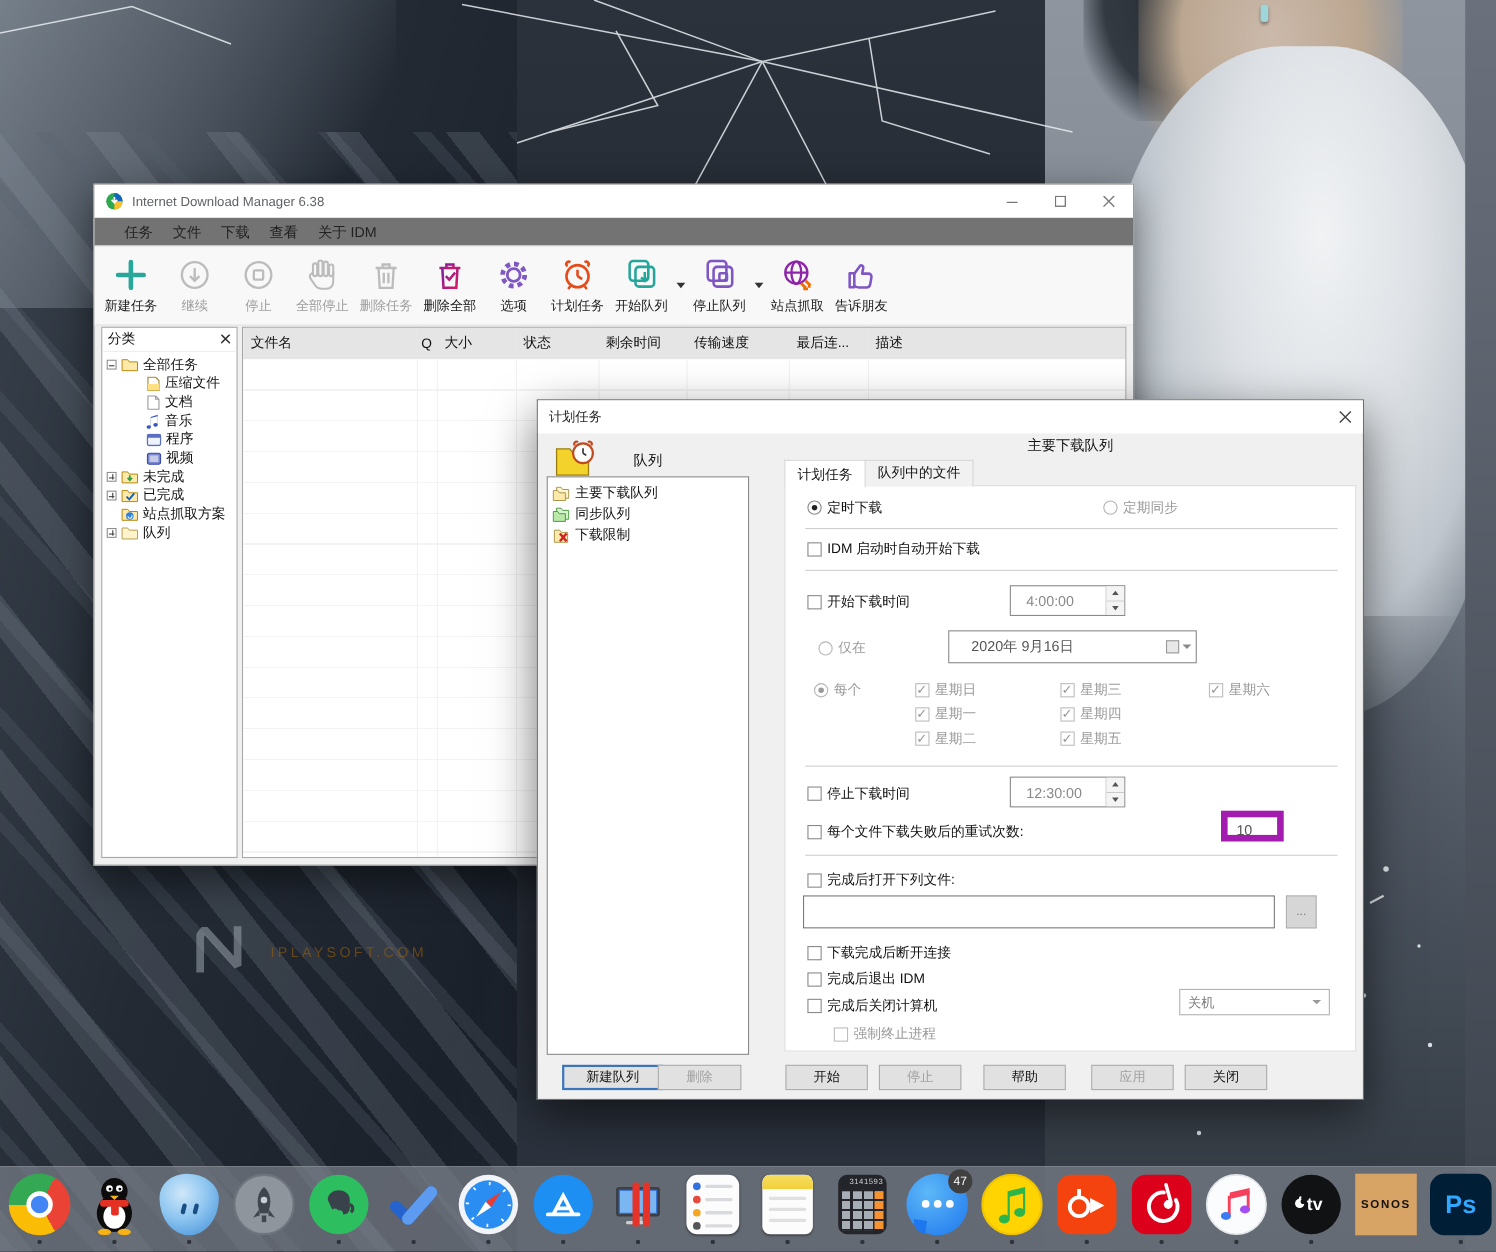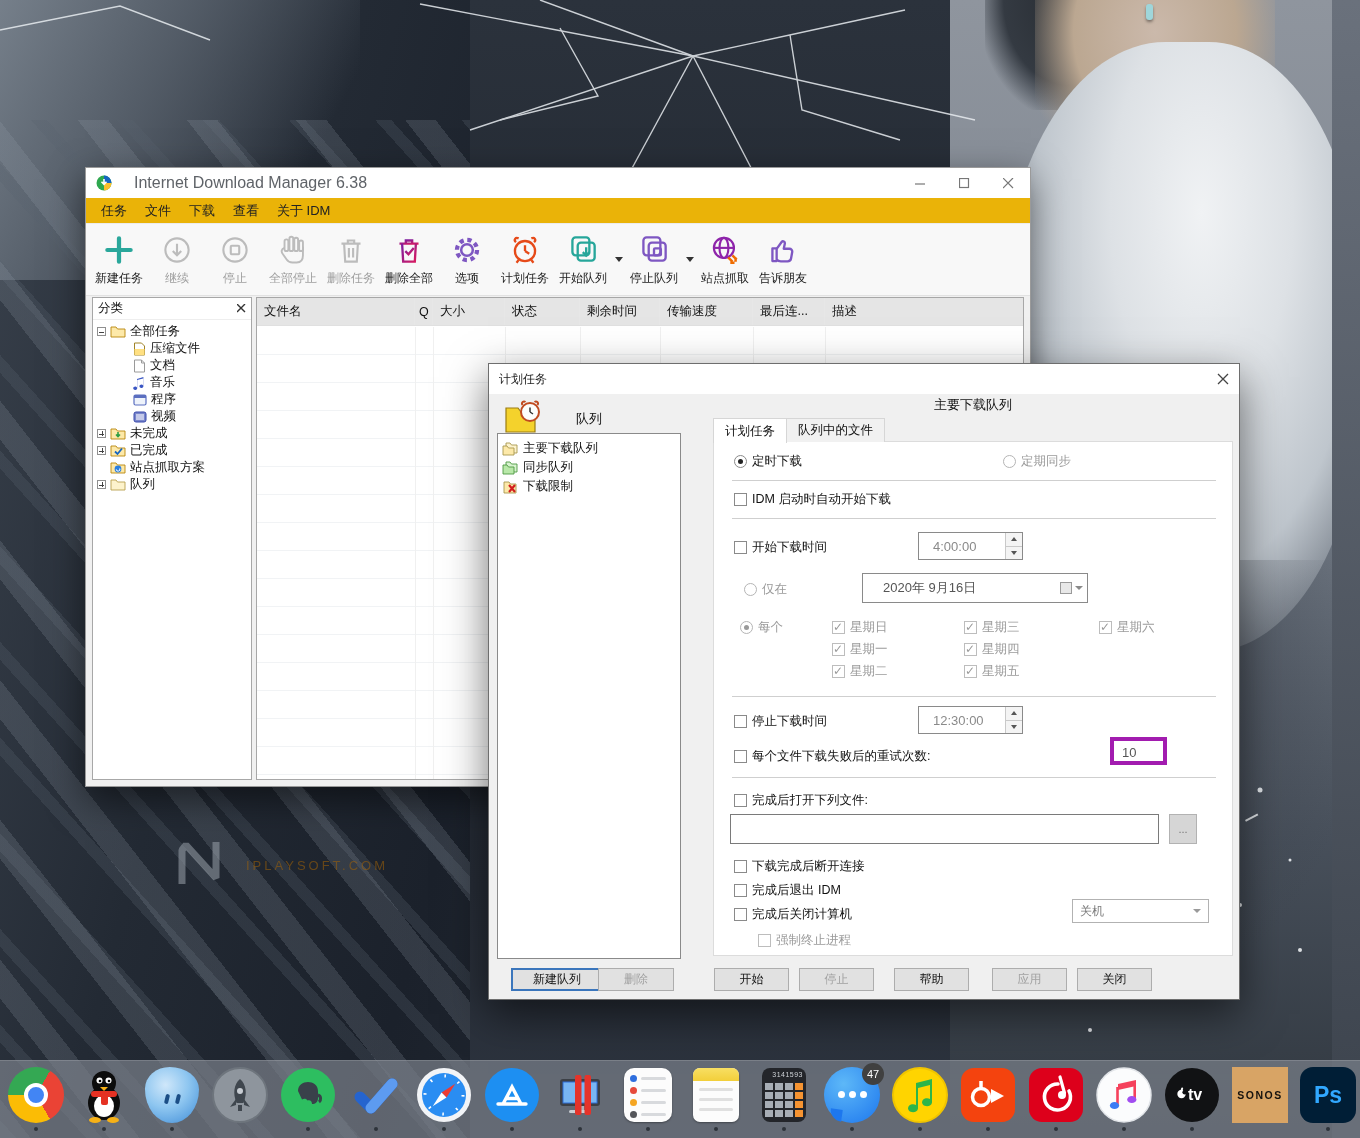--- a/index.html
+++ b/index.html
@@ -49,7 +49,7 @@
   .win{position:absolute;left:85px;top:167px;width:946px;height:620px;background:#f0f0f0;
        border:1px solid #9a9a9a;box-shadow:0 12px 34px rgba(0,0,0,.5)}
   .titlebar{height:30px;background:#fff;display:flex;align-items:center;padding-left:10px}
-  .title-text{font-size:16px;color:#5f6368;margin-left:22px;flex:1}
+  .title-text{font-size:12px;color:#5f6368;margin-left:8px;flex:1}
   .wc{width:44px;height:30px;display:flex;align-items:center;justify-content:center}
   .menubar{height:26px;background:#eab308;display:flex;align-items:center;padding-left:6px;border-bottom:1px solid #ececec}
   .menu-item{font-size:13px;color:#222;padding:0 9px}

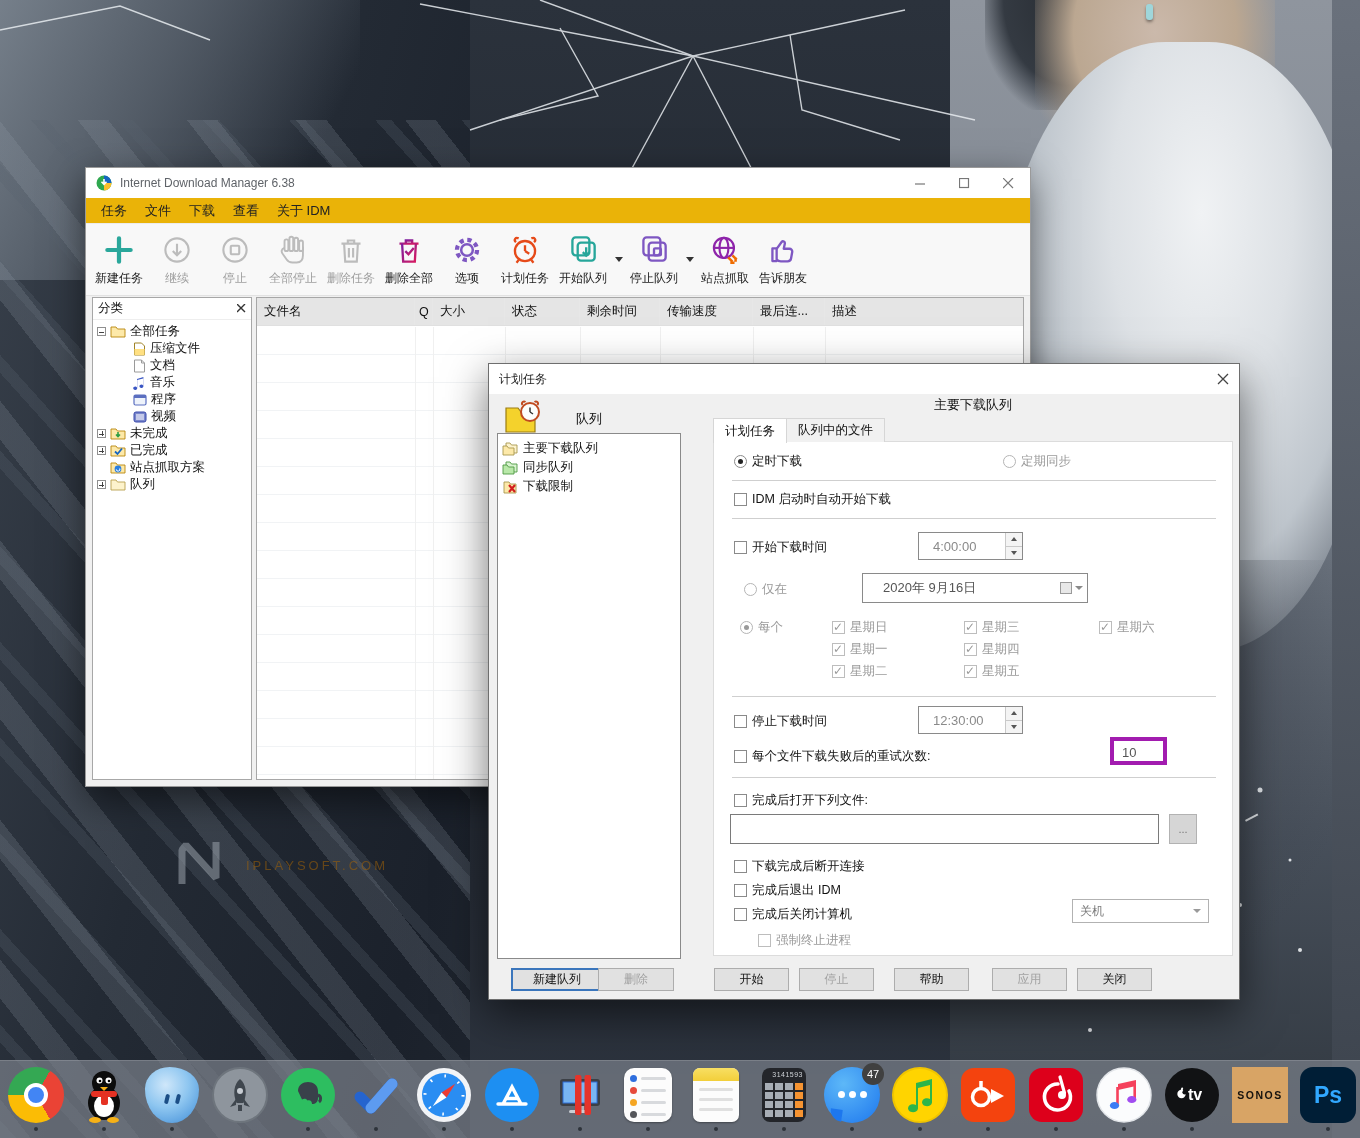--- a/index.html
+++ b/index.html
@@ -51,7 +51,7 @@
   .titlebar{height:30px;background:#fff;display:flex;align-items:center;padding-left:10px}
   .title-text{font-size:12px;color:#5f6368;margin-left:8px;flex:1}
   .wc{width:44px;height:30px;display:flex;align-items:center;justify-content:center}
-  .menubar{height:26px;background:#eab308;display:flex;align-items:center;padding-left:6px;border-bottom:1px solid #ececec}
+  .menubar{height:26px;background:#737373;display:flex;align-items:center;padding-left:18px;border-bottom:1px solid #ececec}
   .menu-item{font-size:13px;color:#222;padding:0 9px}
   .toolbar{height:72px;background:#f8f8f8;border-bottom:1px solid #e2e2e2;display:flex;align-items:center;padding-left:4px}
   .tb{width:58px;text-align:center}

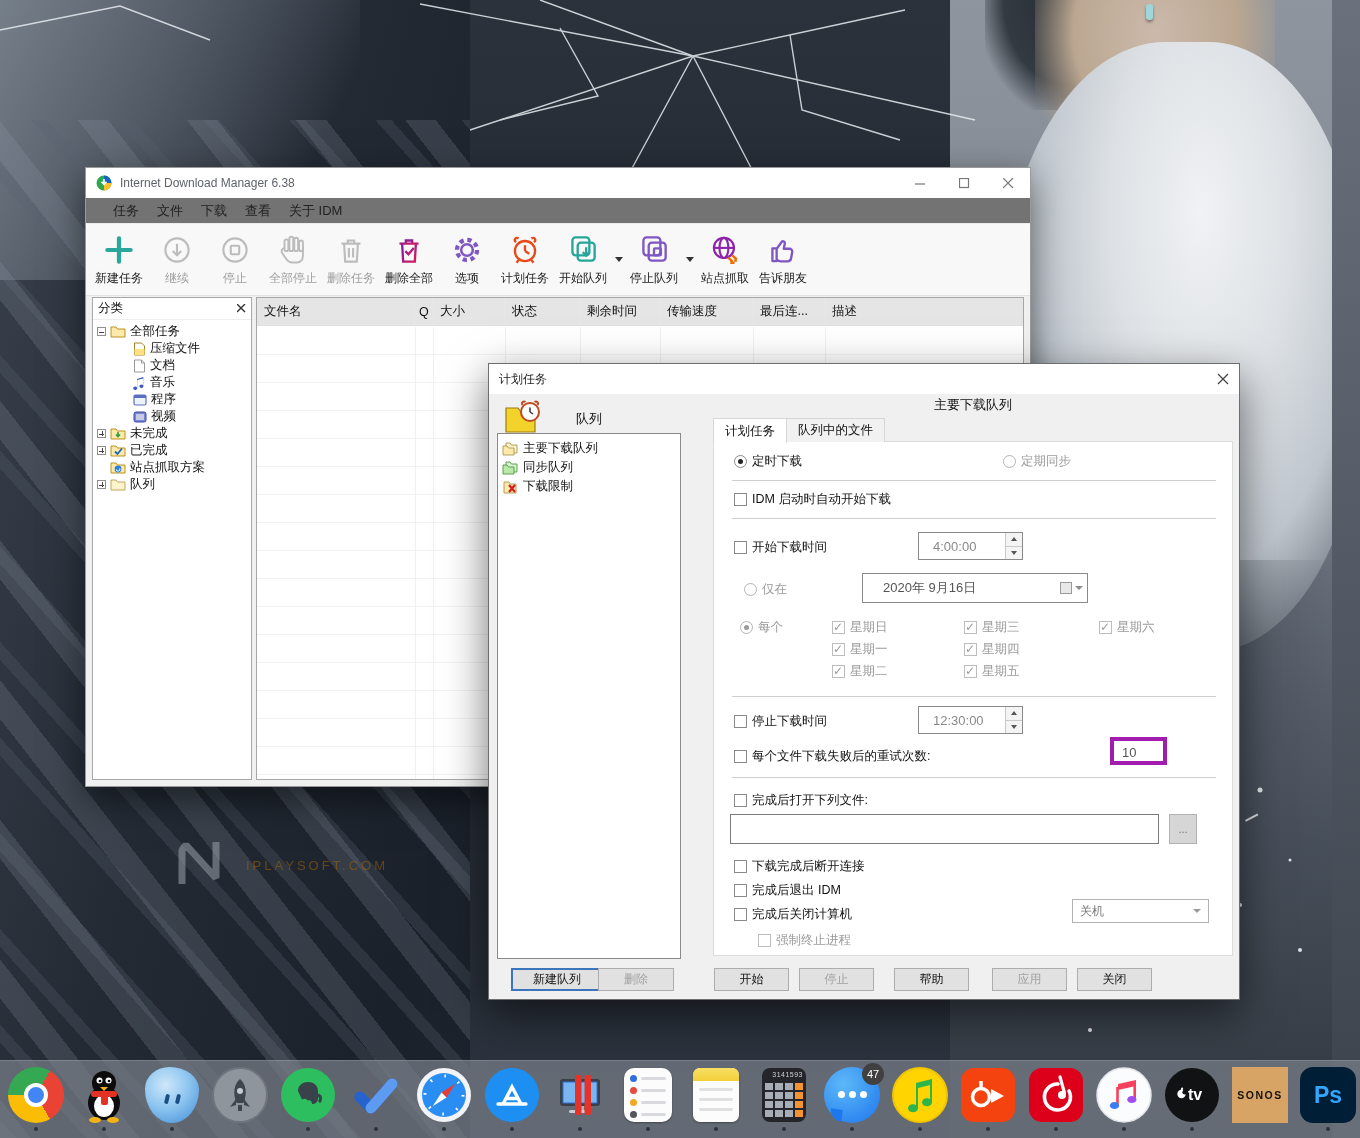--- a/index.html
+++ b/index.html
@@ -61,7 +61,7 @@
   .dd{width:13px;height:48px;display:flex;align-items:center;justify-content:center}
   .dd i{width:0;height:0;border-left:4px solid transparent;border-right:4px solid transparent;border-top:5px solid #333}
   .win-body{position:absolute;left:6px;right:6px;top:129px;bottom:6px;display:flex;gap:4px}
-  .sidebar{width:160px;background:#fff;border:1px solid #a7a7a7;font-size:12.5px;color:#111}
+  .sidebar{width:124px;background:#fff;border:1px solid #a7a7a7;font-size:12.5px;color:#111}
   .sb-head{height:22px;display:flex;align-items:center;padding:0 5px;border-bottom:1px solid #eee}
   .sb-head span{flex:1}
   .tree{padding-top:3px}

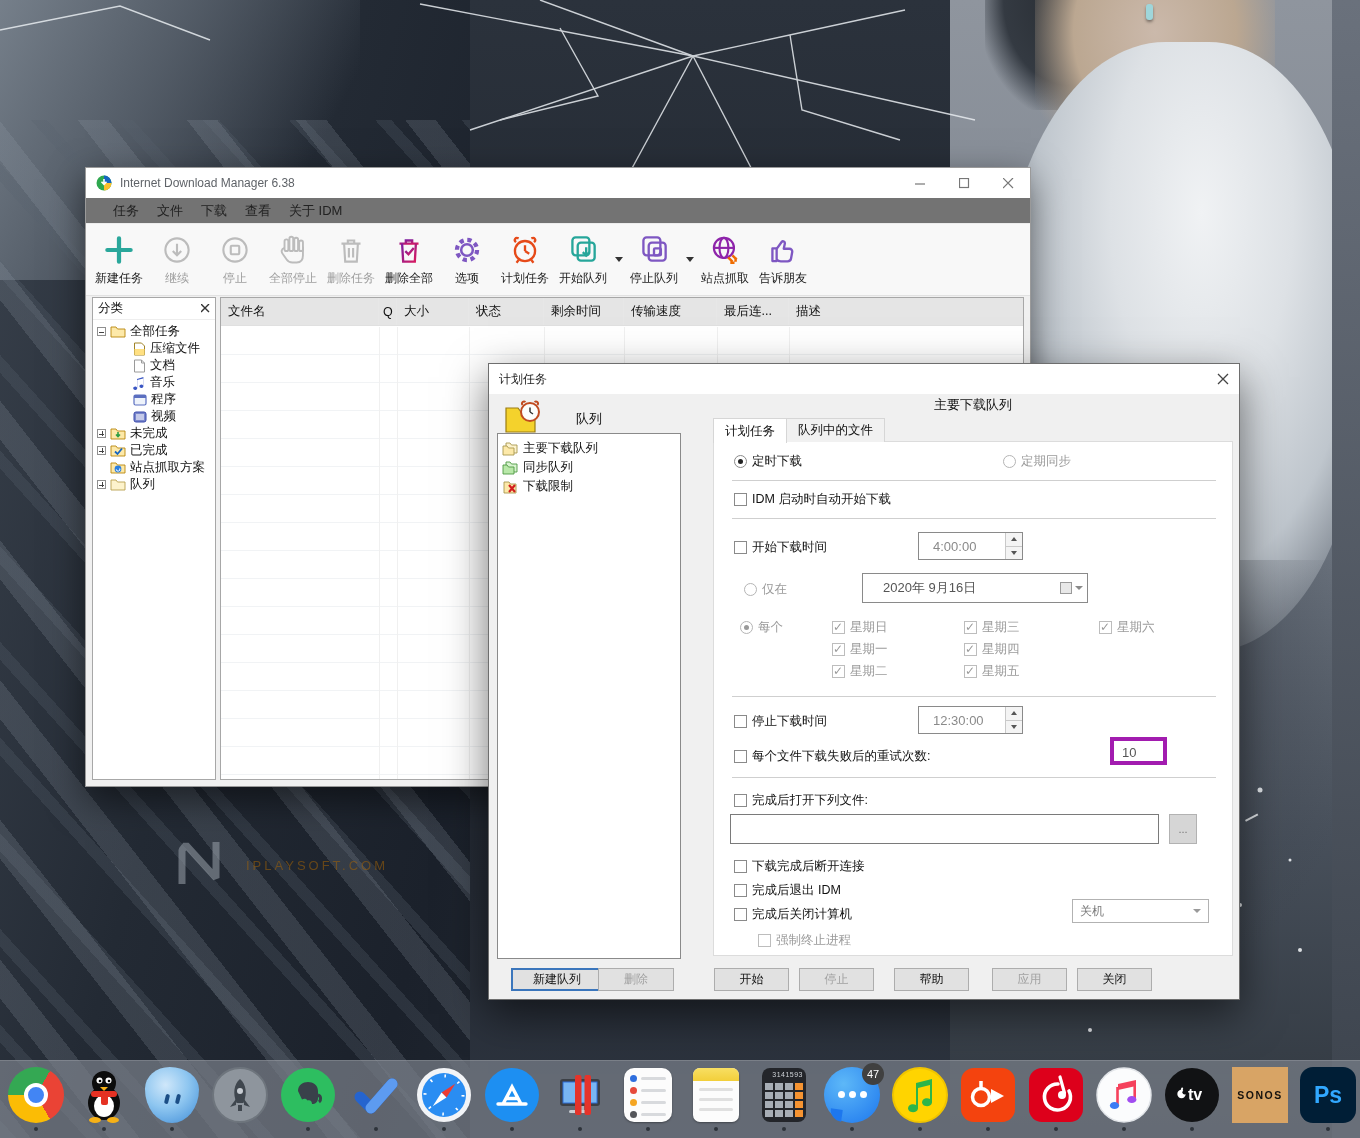--- a/index.html
+++ b/index.html
@@ -106,7 +106,7 @@
   .combo .cal{margin-left:auto;margin-right:4px;display:flex;align-items:center;gap:3px}
   .cal-box{width:12px;height:12px;border:1px solid #9a9a9a;background:#e8e8e8}
   .cal-arr{width:0;height:0;border-left:4px solid transparent;border-right:4px solid transparent;border-top:4px solid #8a8a8a}
-  .numfield{position:absolute;border:4px solid #a21caf;background:#fff;color:#555;font-size:13px;padding:4px 0 0 8px}
+  .numfield{position:absolute;border:6px solid #a21caf;background:#fff;color:#555;font-size:13px;padding:4px 0 0 8px}
   .tinput{position:absolute;border:1px solid #7a7a7a;background:#fff}
   .browse{position:absolute;background:#d6d6d6;border:1px solid #b2b2b2;color:#777;font-size:11px;
           display:flex;align-items:center;justify-content:center}

